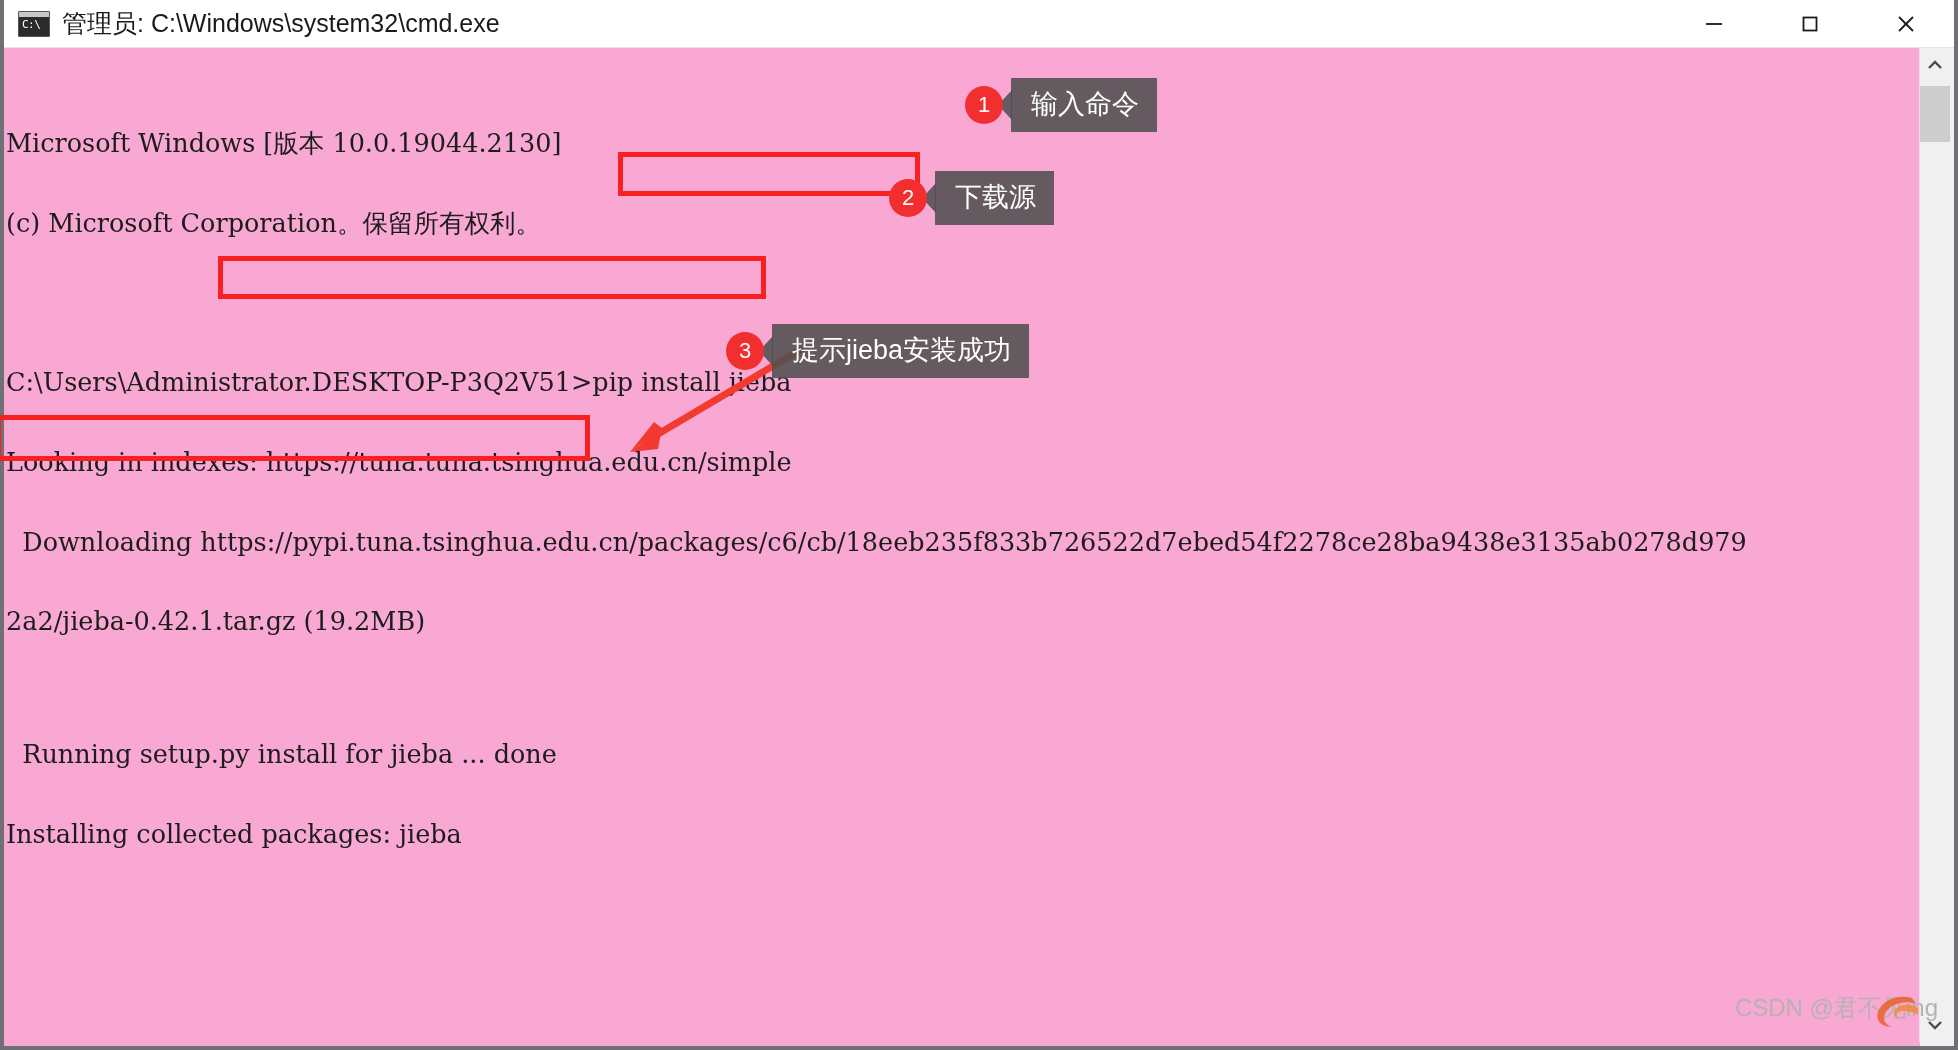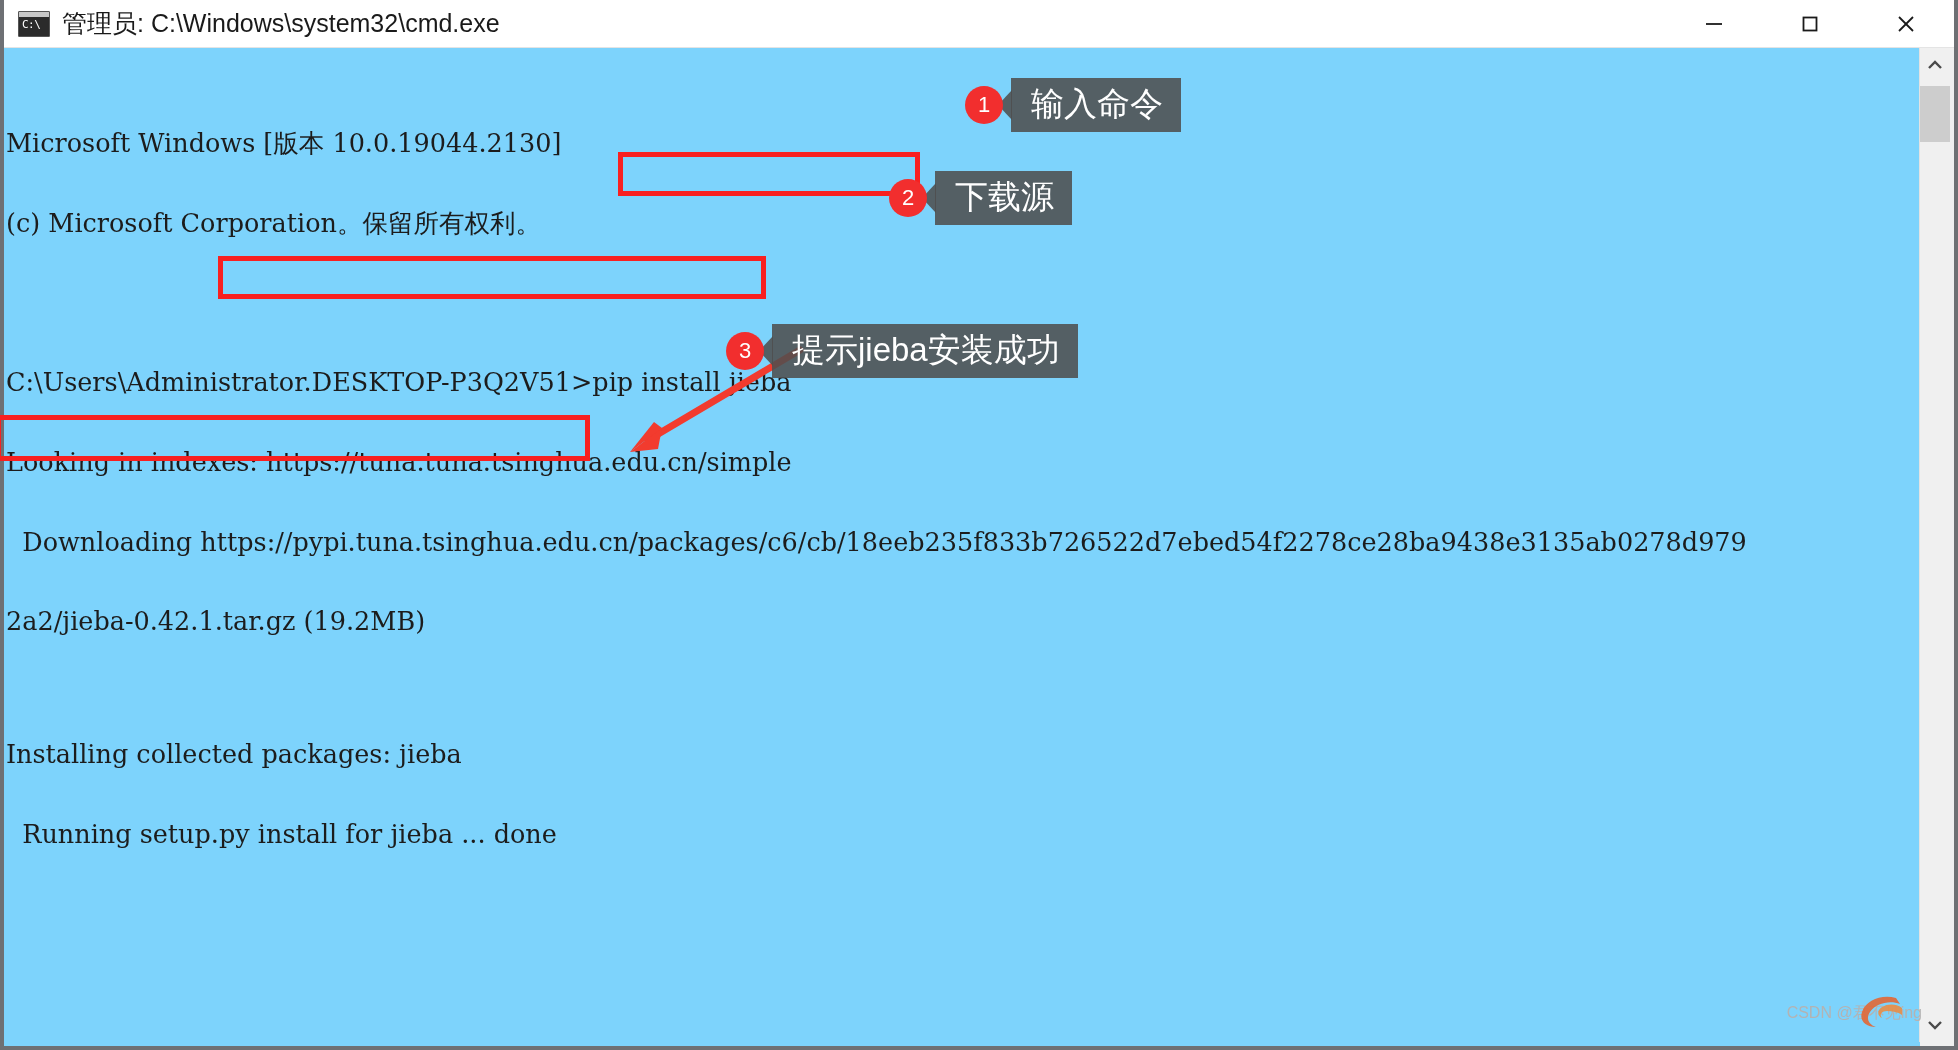--- a/index.html
+++ b/index.html
@@ -187,7 +187,7 @@
     margin-left: 8px;
     background: rgba(78,78,78,0.88);
     color: #ffffff;
-    font-size: 33px;
+    font-size: 27px;
     font-family: "Liberation Sans", sans-serif;
     padding: 9px 18px 11px 20px;
     white-space: nowrap;

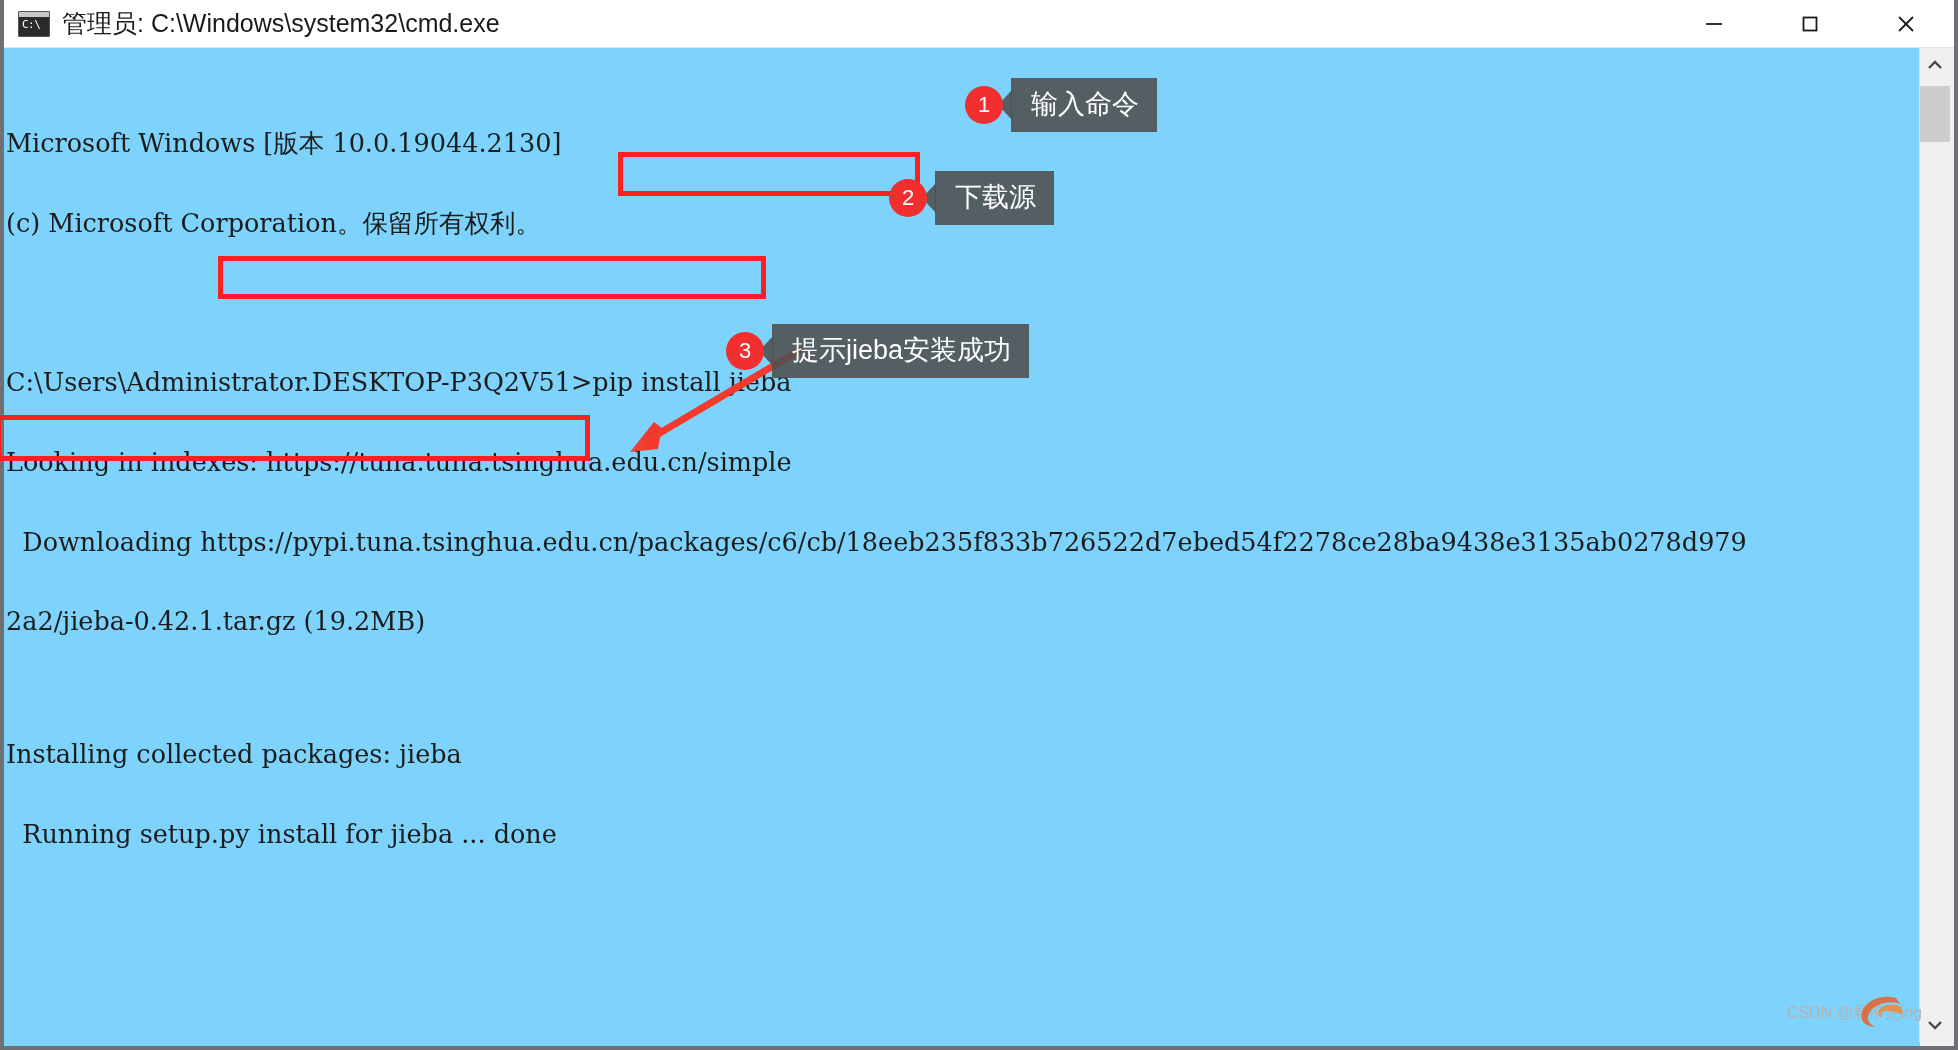--- a/index.html
+++ b/index.html
@@ -101,7 +101,7 @@
     top: 48px;
     right: 34px;
     bottom: 0;
-    background: #7dd3fc;
+    background: #f9a8d4;
     overflow: hidden;
     font-family: "DejaVu Serif", "Liberation Serif", serif;
   }

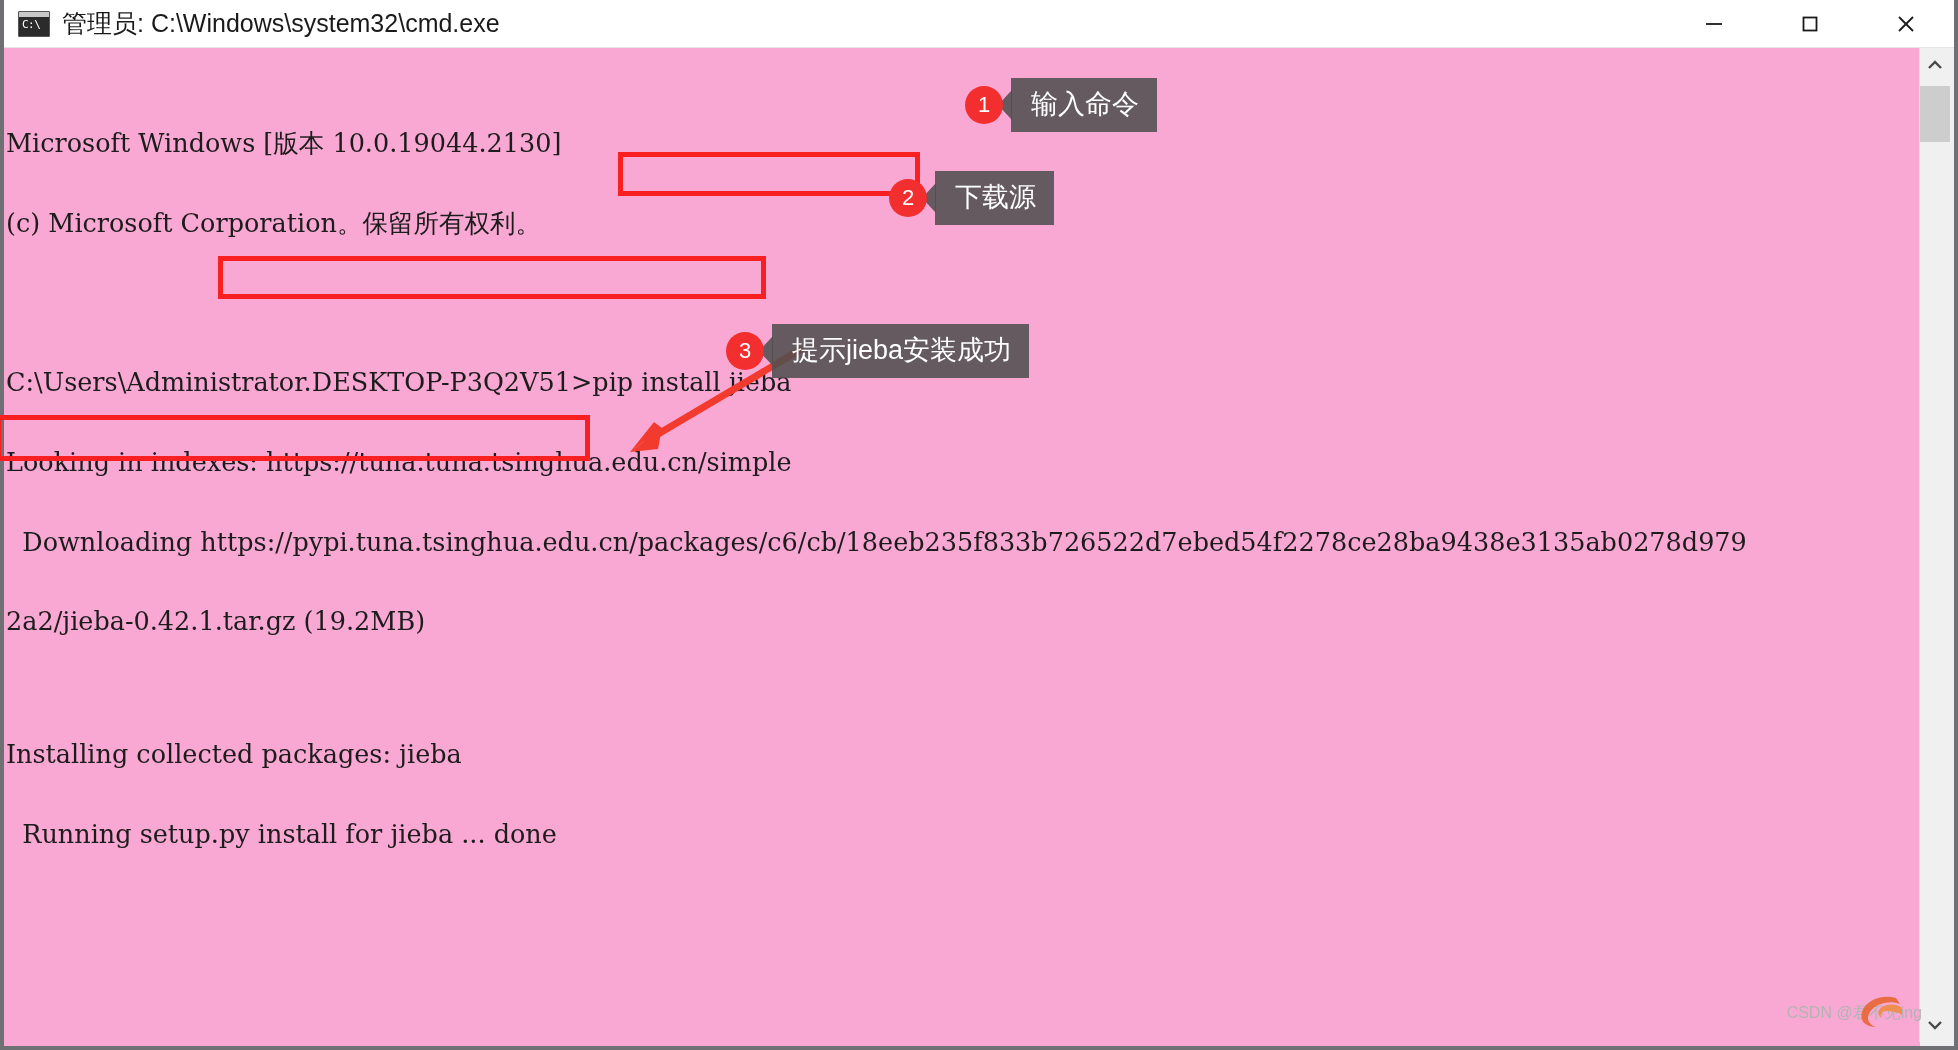--- a/index.html
+++ b/index.html
@@ -275,8 +275,8 @@
         <div class="line">2a2/jieba-0.42.1.tar.gz (19.2MB)</div>
 
 
+        <div class="line">  Running setup.py install for jieba ... done</div>
         <div class="line">Installing collected packages: jieba</div>
-        <div class="line">  Running setup.py install for jieba ... done</div>
         
         
         

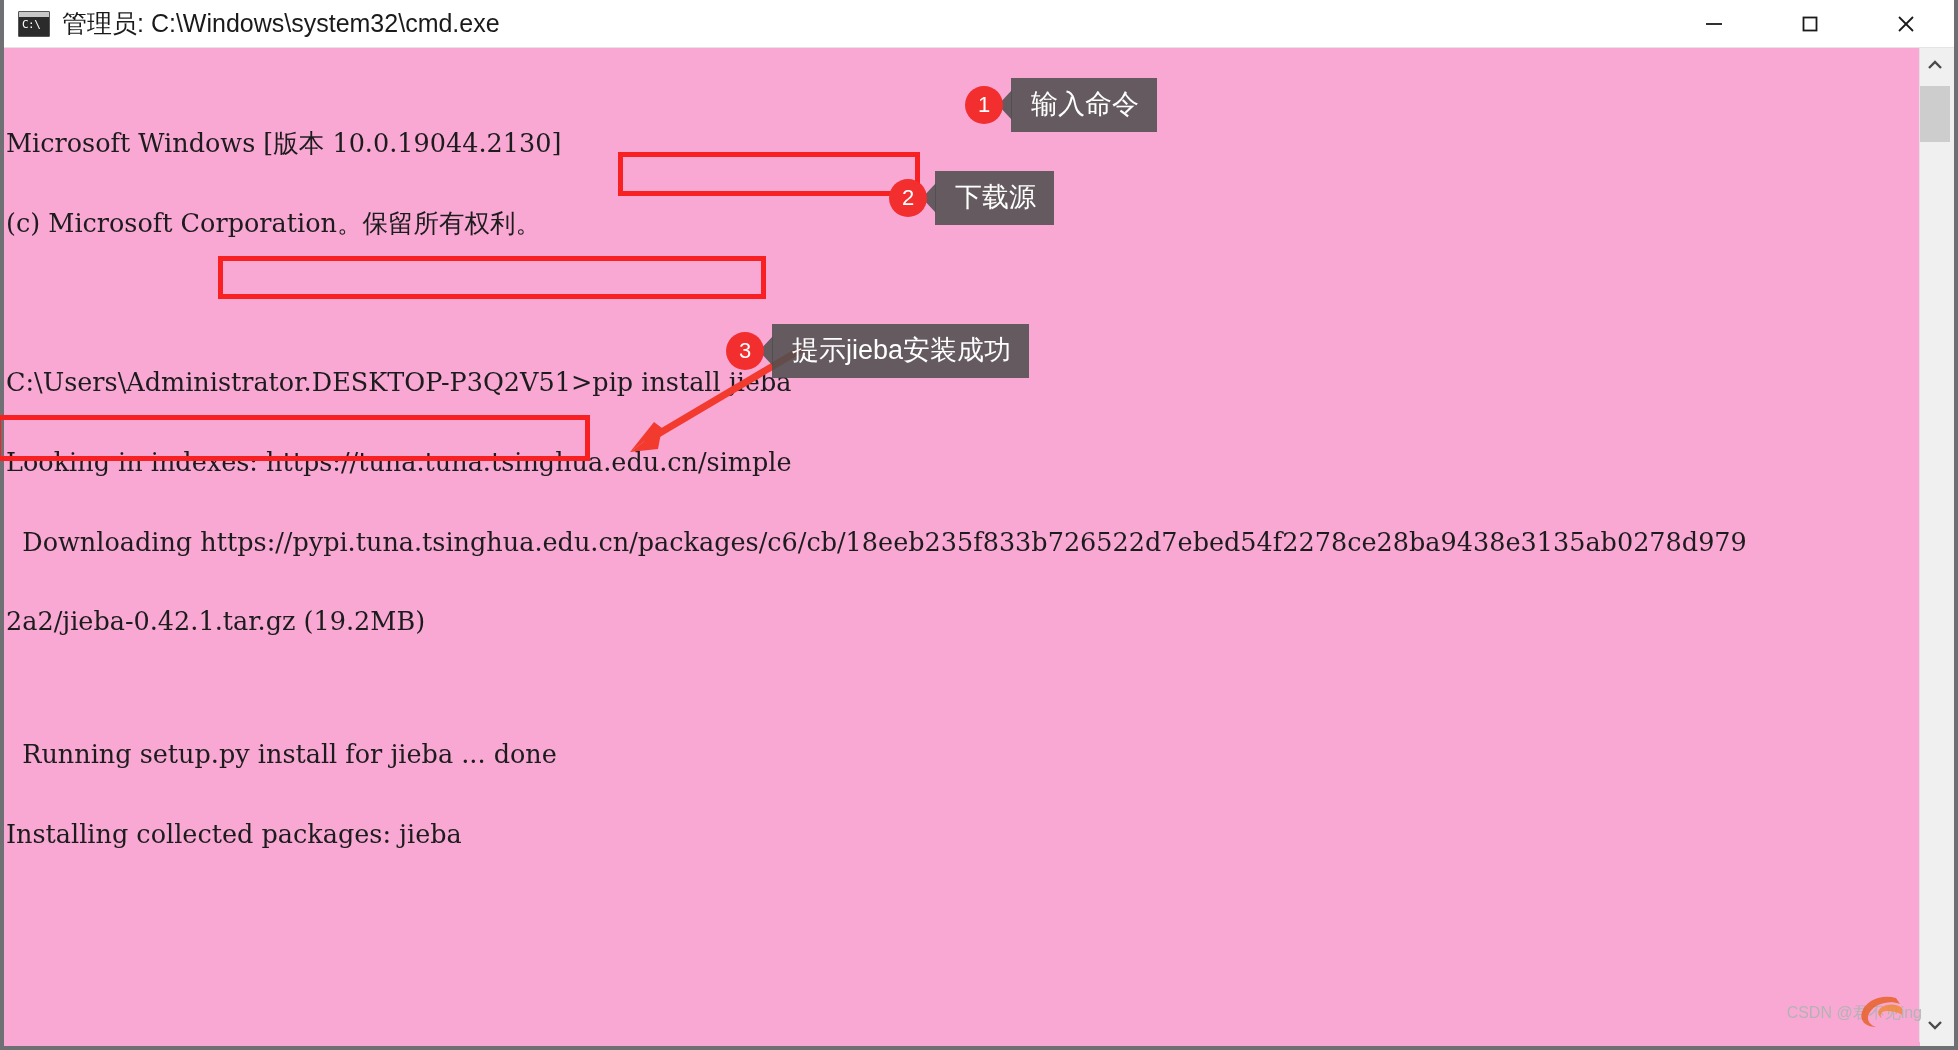--- a/index.html
+++ b/index.html
@@ -213,9 +213,9 @@
   
   #watermark {
     position: absolute;
-    right: 32px;
+    right: 16px;
     bottom: 22px;
-    font-size: 16px;
+    font-size: 24px;
     color: #b3b3b3;
     font-family: "Liberation Sans", sans-serif;
     white-space: nowrap;

